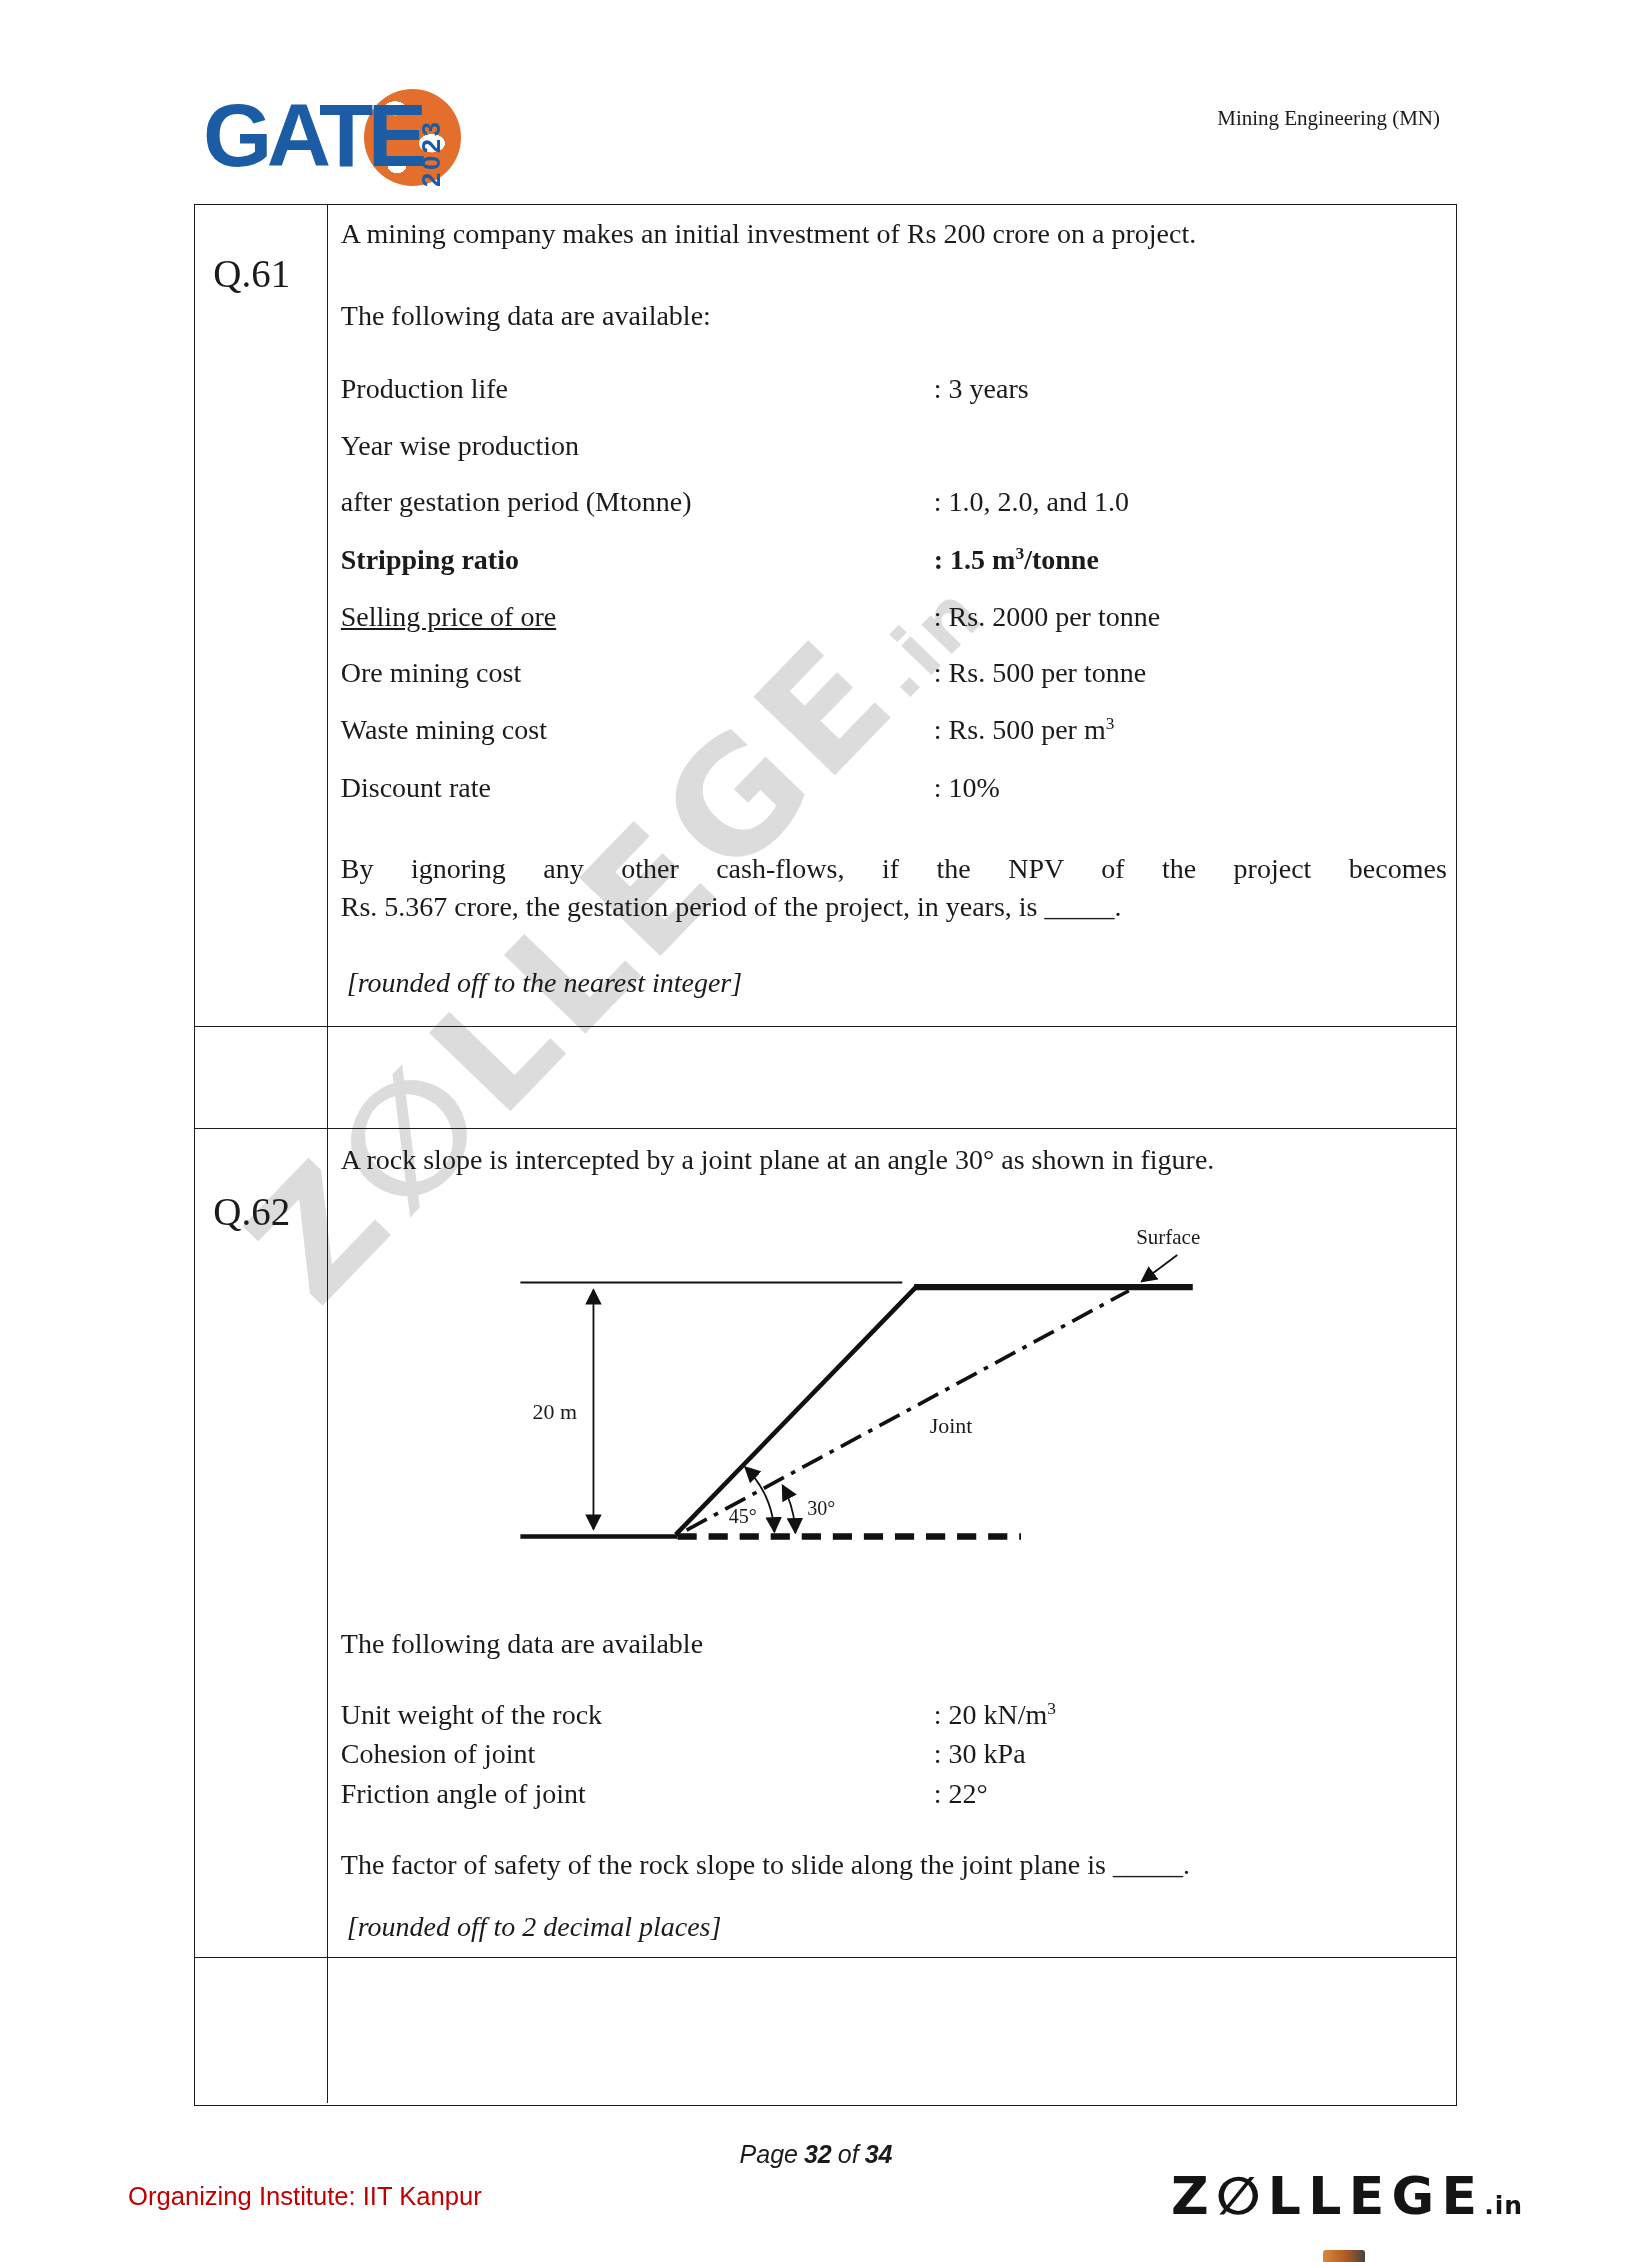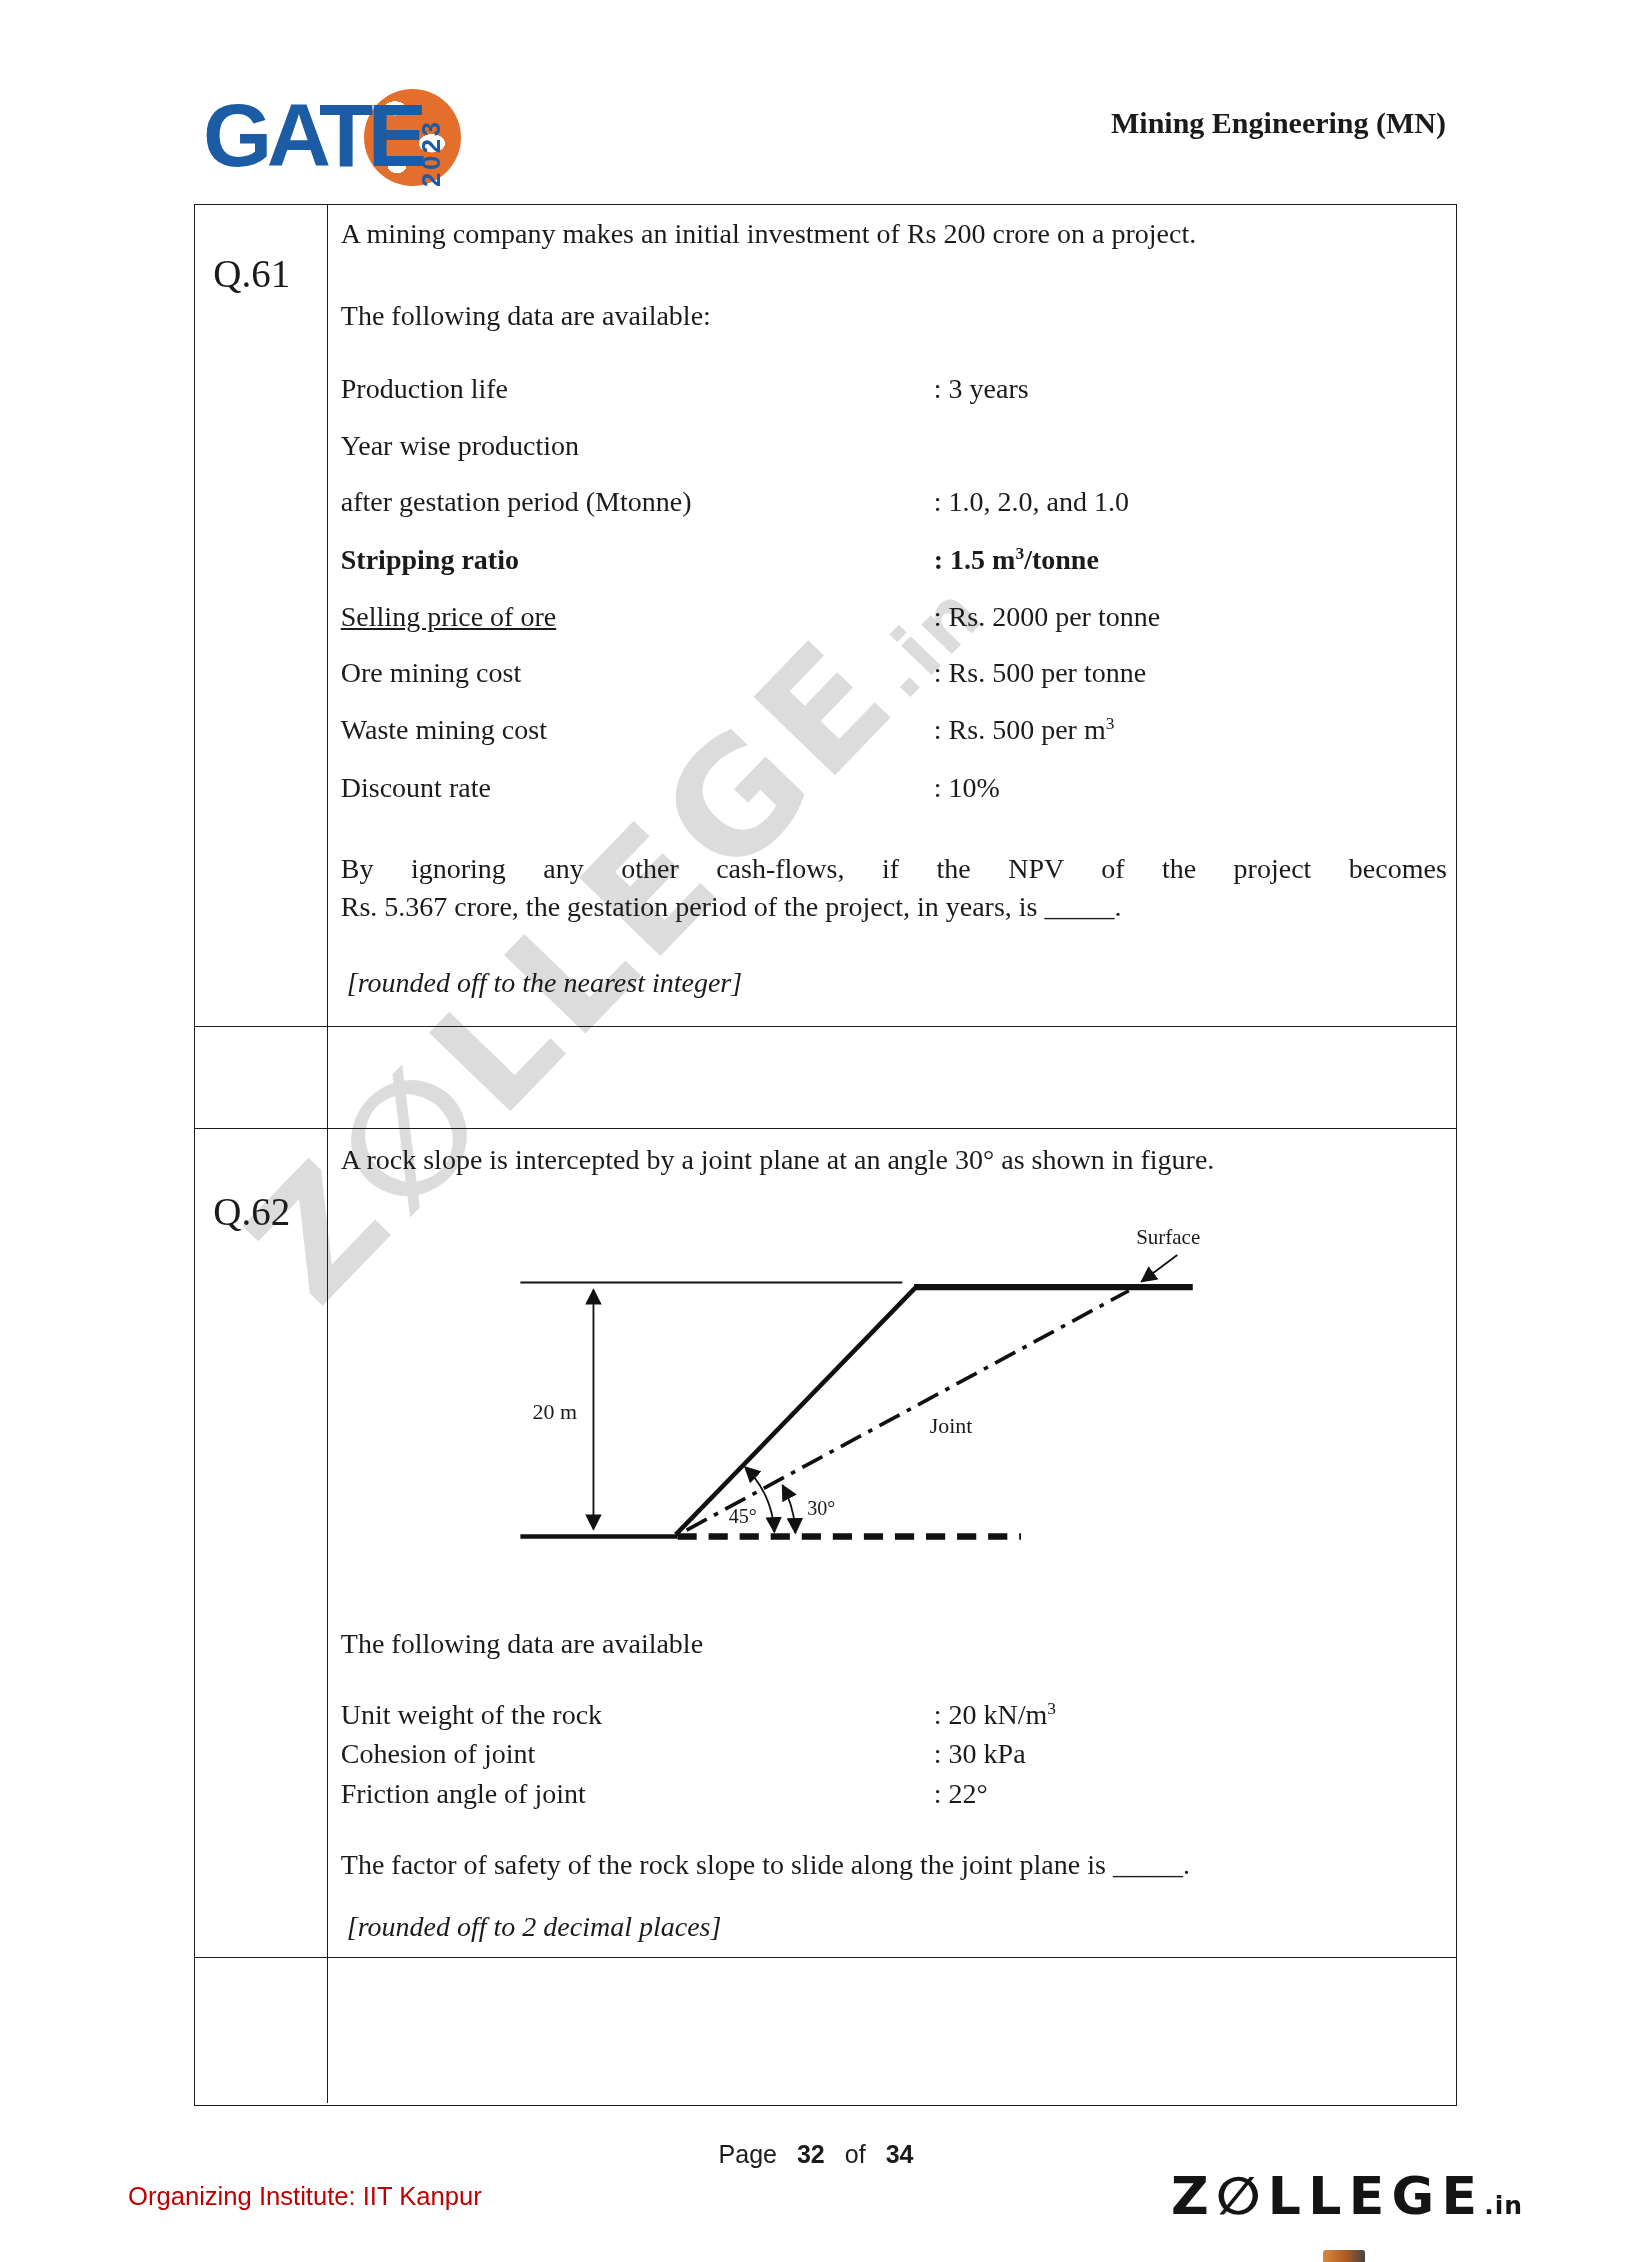--- a/index.html
+++ b/index.html
@@ -40,8 +40,8 @@
     font-size:25.6px; letter-spacing:2.7px; color:#1b5ca4;
   }
   .paper-title {
-    position:absolute; right:186px; top:106px; z-index:2;
-    font-weight:bold; font-size:30px;
+    position:absolute; right:192px; top:106px; z-index:2;
+    font-weight:normal; font-size:21px;
   }
   
   .qtable {

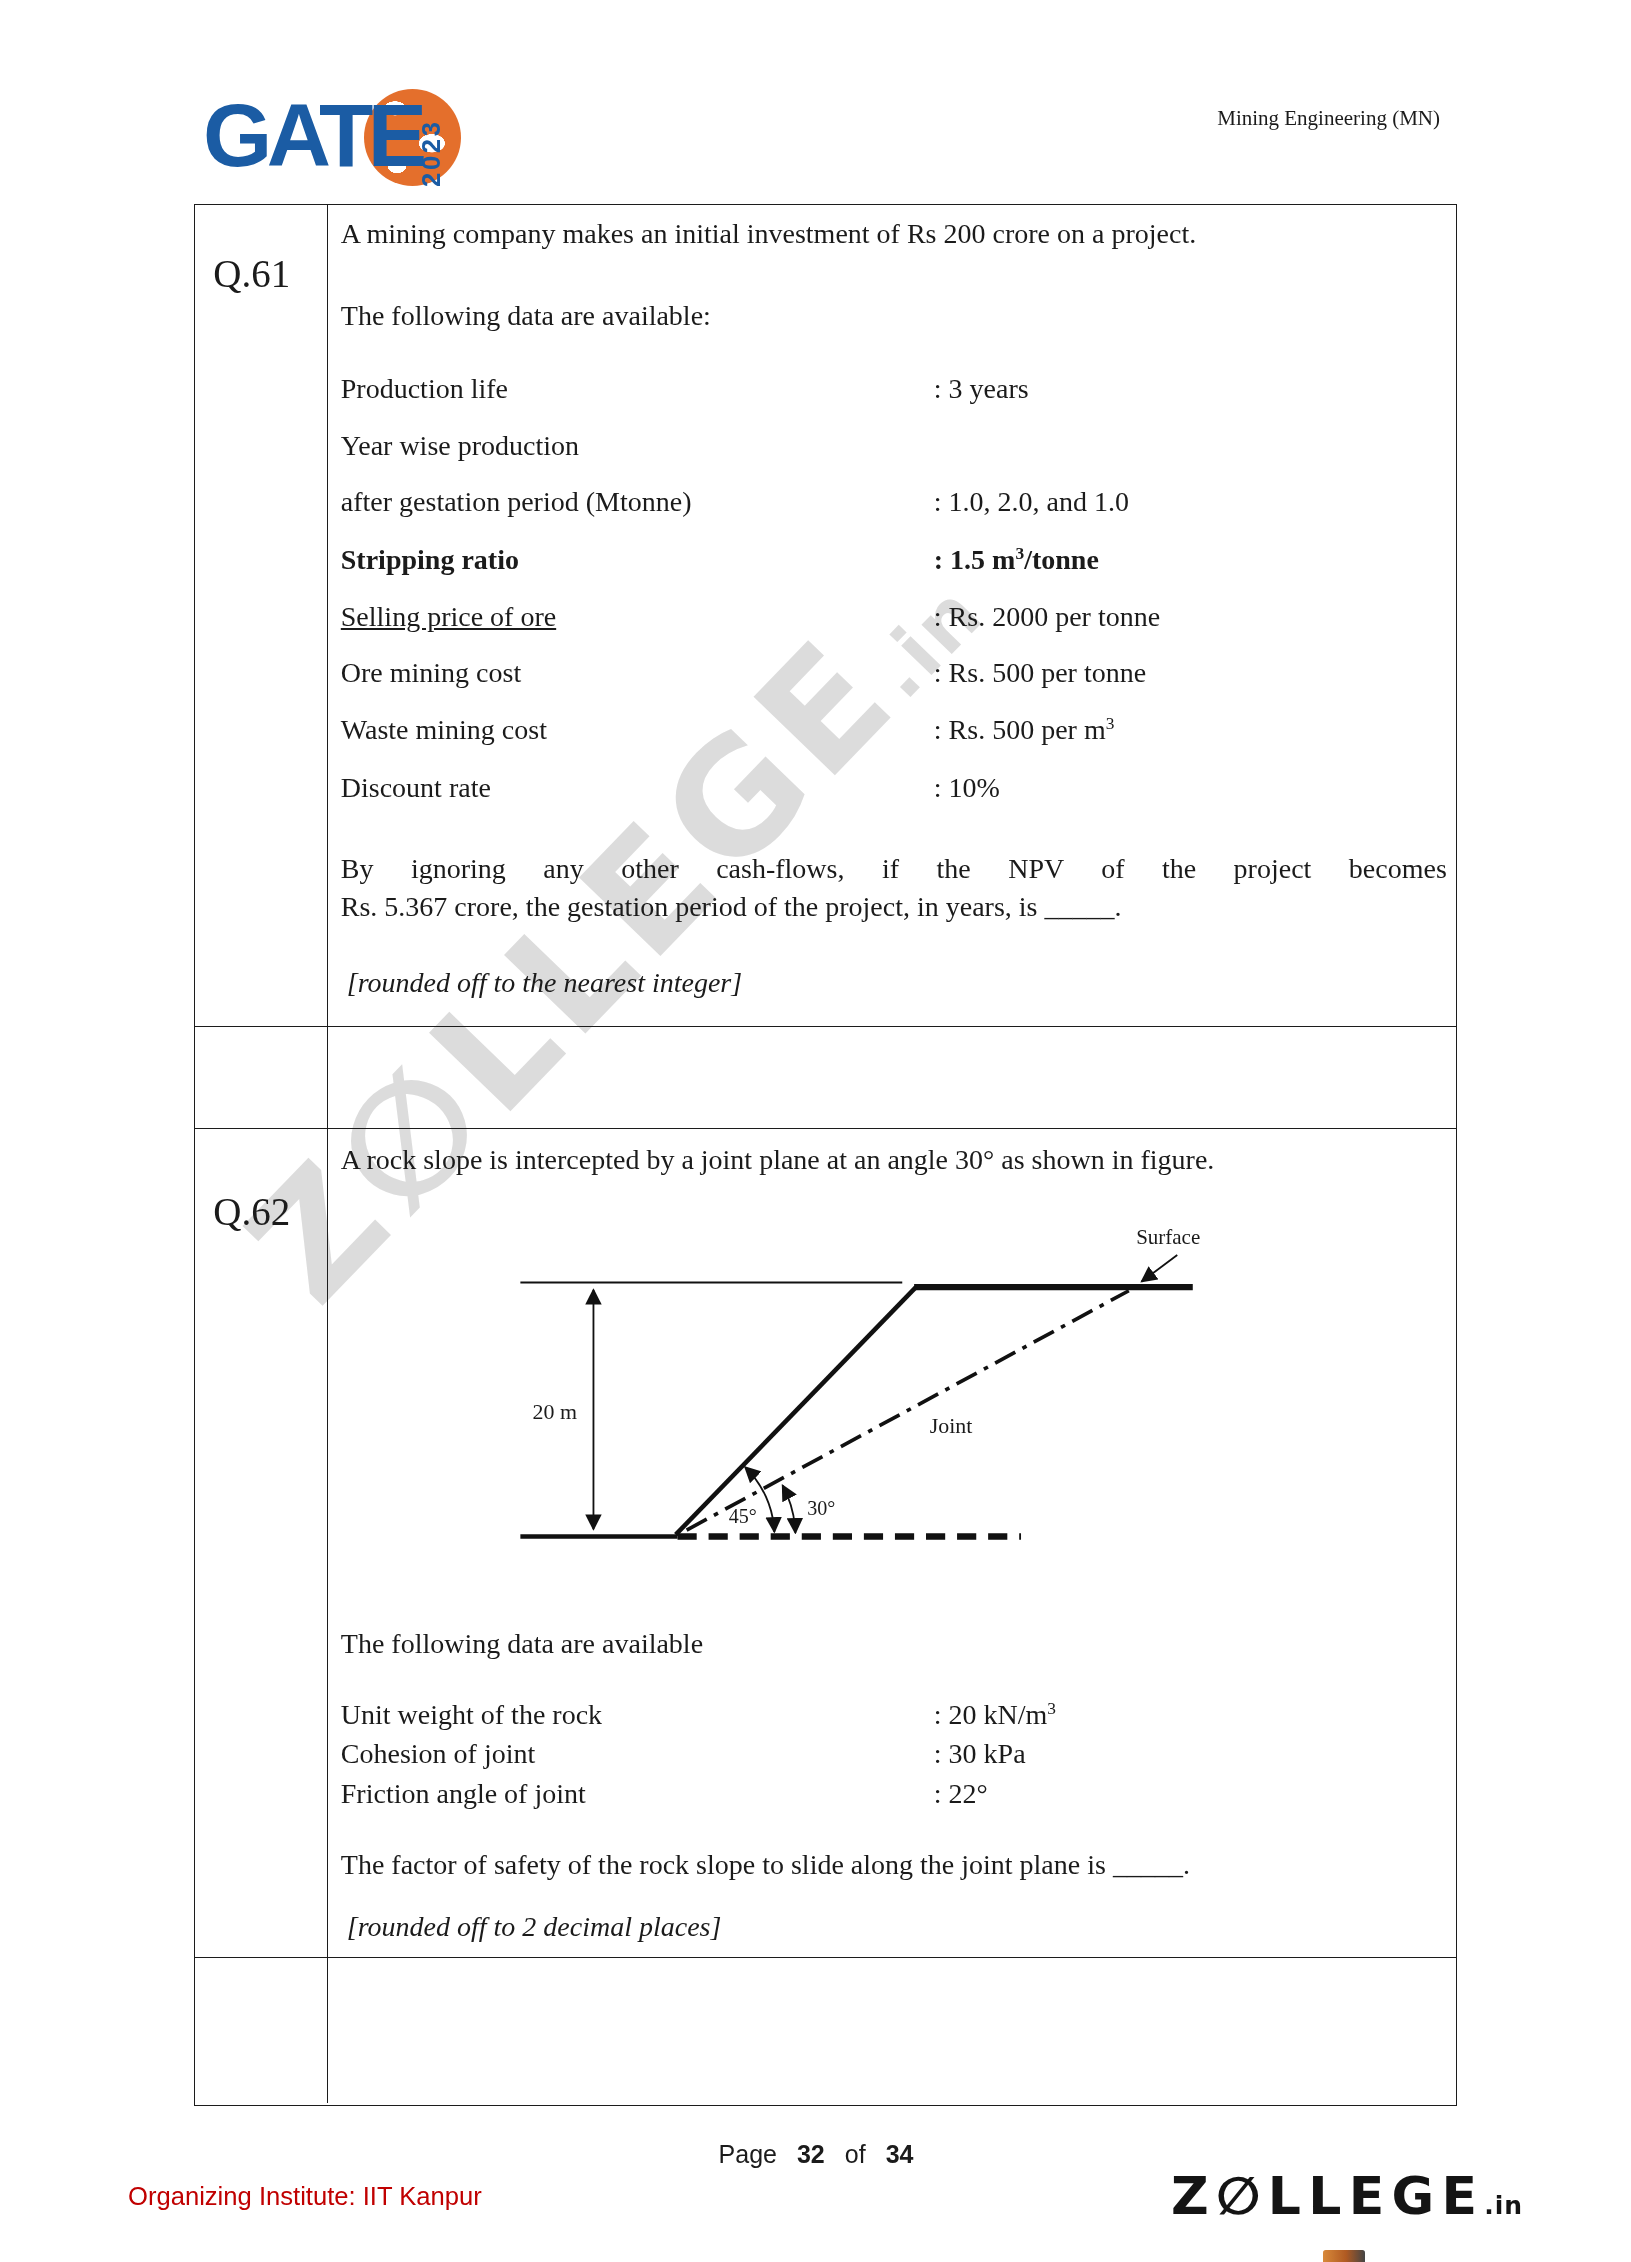--- a/index.html
+++ b/index.html
@@ -69,7 +69,7 @@
     position:absolute; left:0; top:2140px; width:100%; text-align:center; z-index:2;
     font-family:"Liberation Sans", sans-serif; font-size:25px; color:#1b1b1b;
   }
-  .page-line span { margin:0 10px; }
+  .page-line span { margin:0 3px;font-style:italic; }
   .pg-bold { font-weight:bold; }
   .organizer {
     position:absolute; left:128px; top:2182px; z-index:2;

